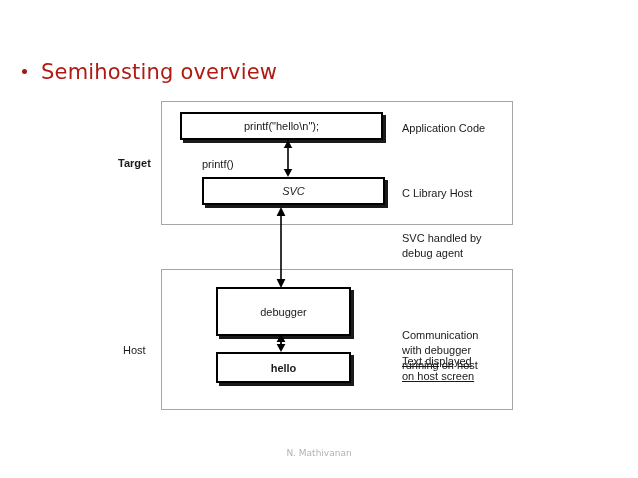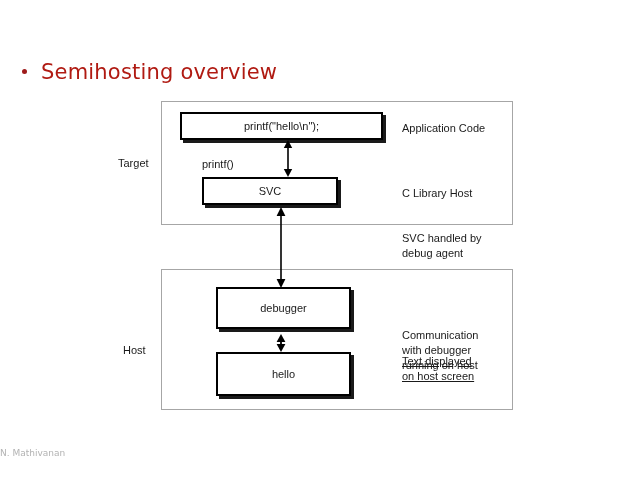--- a/index.html
+++ b/index.html
@@ -117,7 +117,7 @@
     color: #1a1a1a;
     white-space: nowrap;
   }
-  .label-target { left: 118px; top: 157px; }
+  .label-target { left: 118px; top: 157px; font-weight: bold; }
   .label-host   { left: 123px; top: 332px; margin-top: 12px; }
 
   

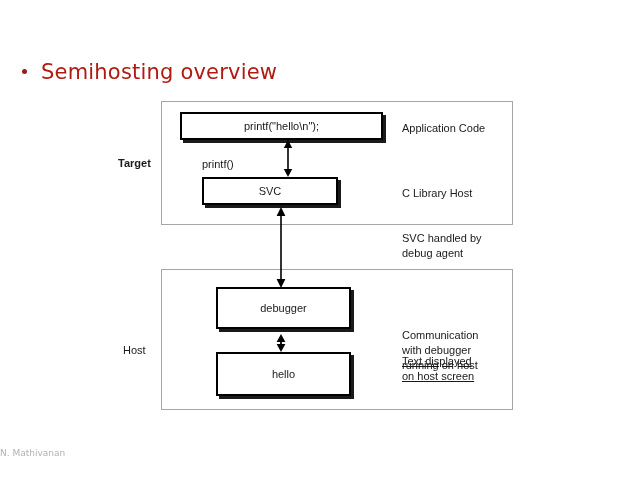--- a/index.html
+++ b/index.html
@@ -94,8 +94,9 @@
   .node-svc {
     left: 202px;
     top: 177px;
-    width: 136px;
+    width: 183px;
     height: 28px;
+    font-style: italic;
   }
   .node-debugger {
     left: 216px;

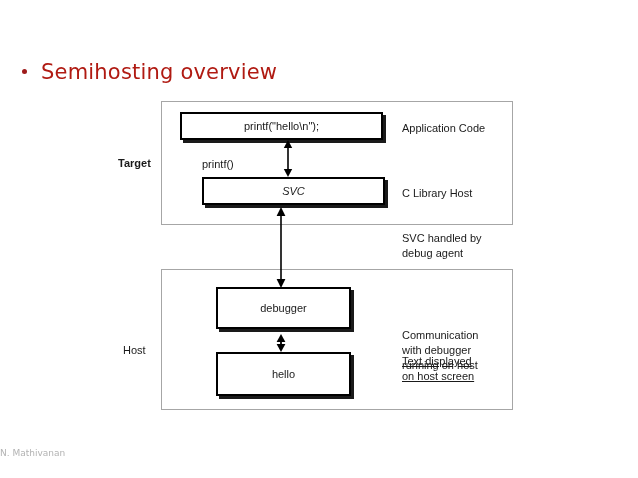--- a/index.html
+++ b/index.html
@@ -102,7 +102,7 @@
     left: 216px;
     top: 287px;
     width: 135px;
-    height: 42px;
+    height: 49px;
   }
   .node-hello {
     left: 216px;

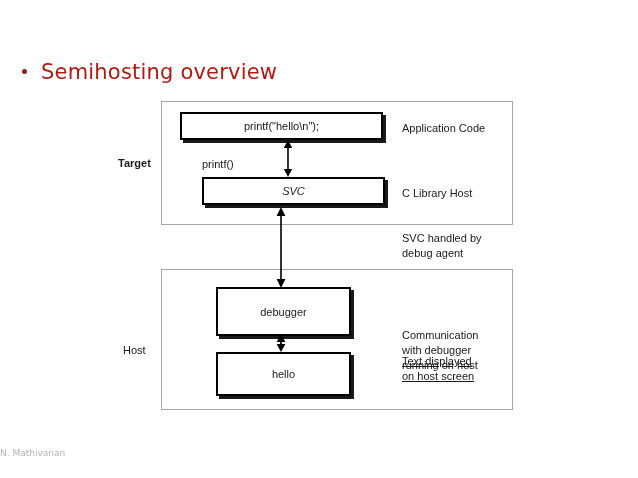--- a/index.html
+++ b/index.html
@@ -108,7 +108,8 @@
     left: 216px;
     top: 352px;
     width: 135px;
-    height: 44px;
+    height: 31px;
+    font-weight: bold;
   }
 
   

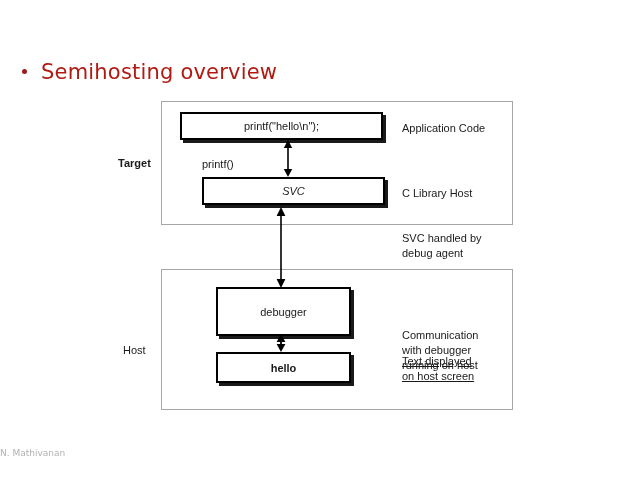--- a/index.html
+++ b/index.html
@@ -162,6 +162,7 @@
     left: 0;
     top: 448px;
     width: 638px;
+    text-align: center;
     font-size: 9px;
     color: #b3b3b3;
     font-family: "DejaVu Sans", sans-serif;

